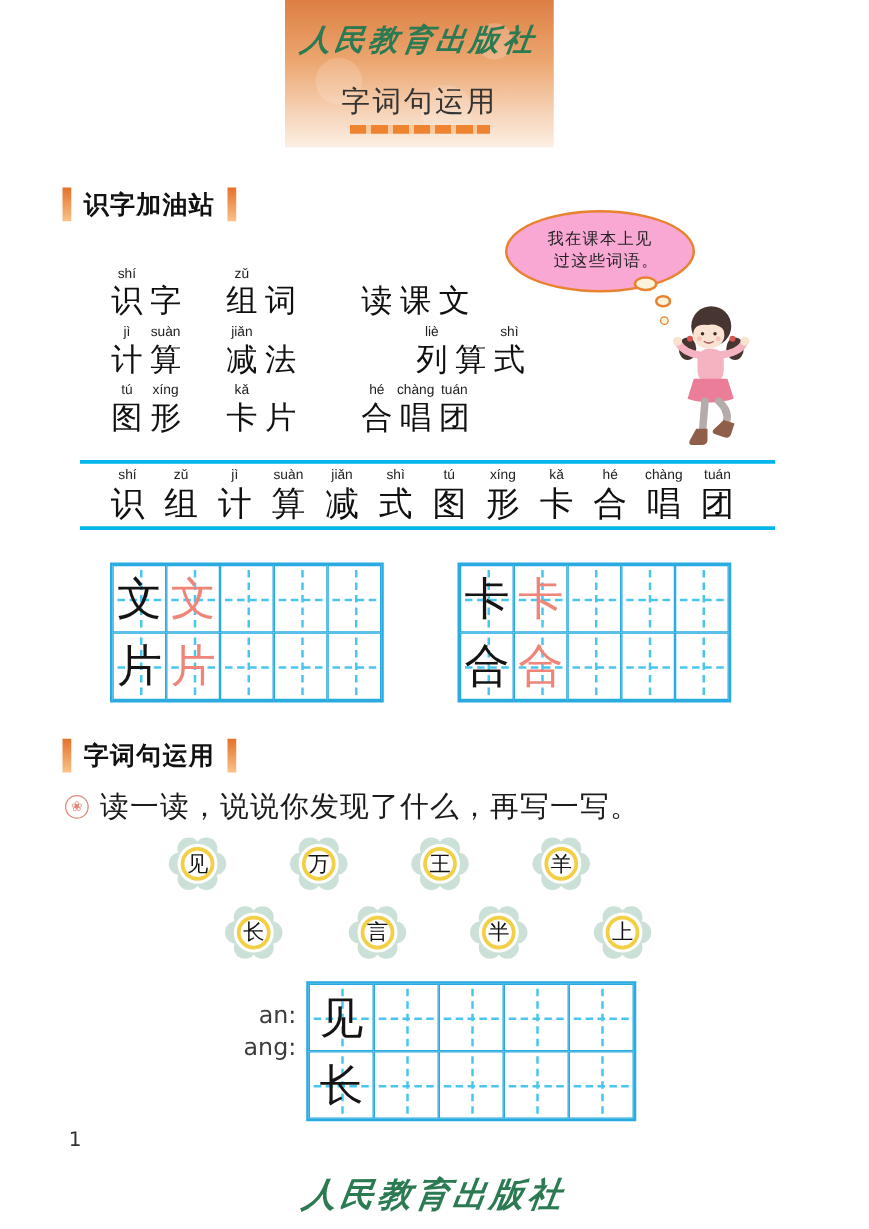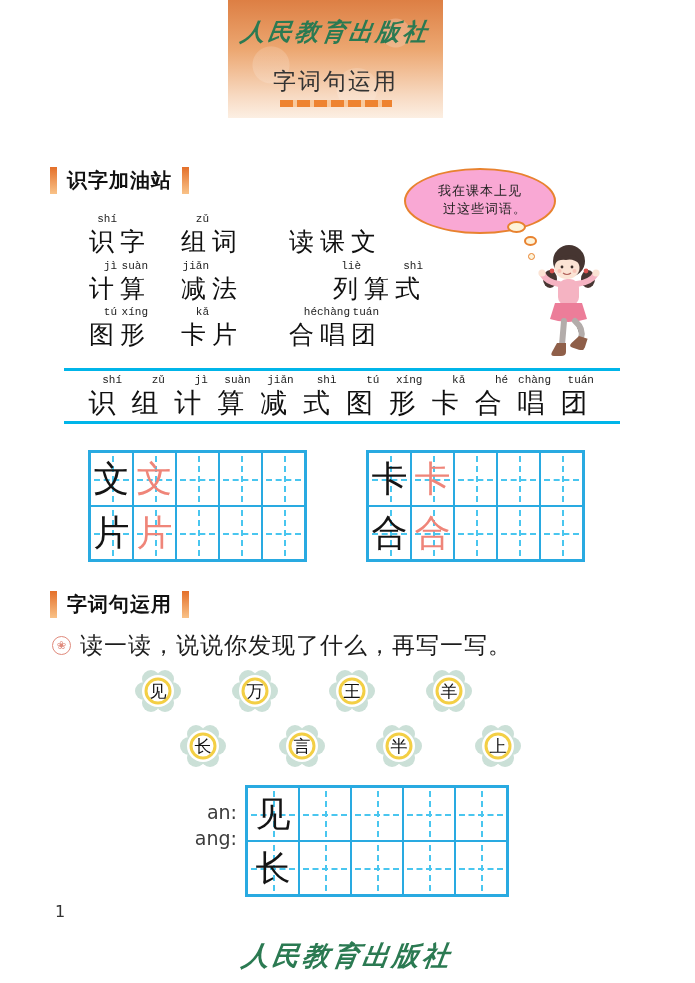--- a/index.html
+++ b/index.html
@@ -35,7 +35,7 @@
 
   
   .sec-head { position:absolute; left:50px; display:flex; align-items:center; gap:10px; }
-  .sec-head.s1 { top:167px; }
+  .sec-head.s1 { top:150px; }
   .sec-head.s2 { top:591px; }
   .sec-bar { width:7px; height:27px; background:linear-gradient(180deg,#e4702a,#f9c288); }
   .sec-title { font-size:20px; font-weight:bold; color:#111; letter-spacing:1px;

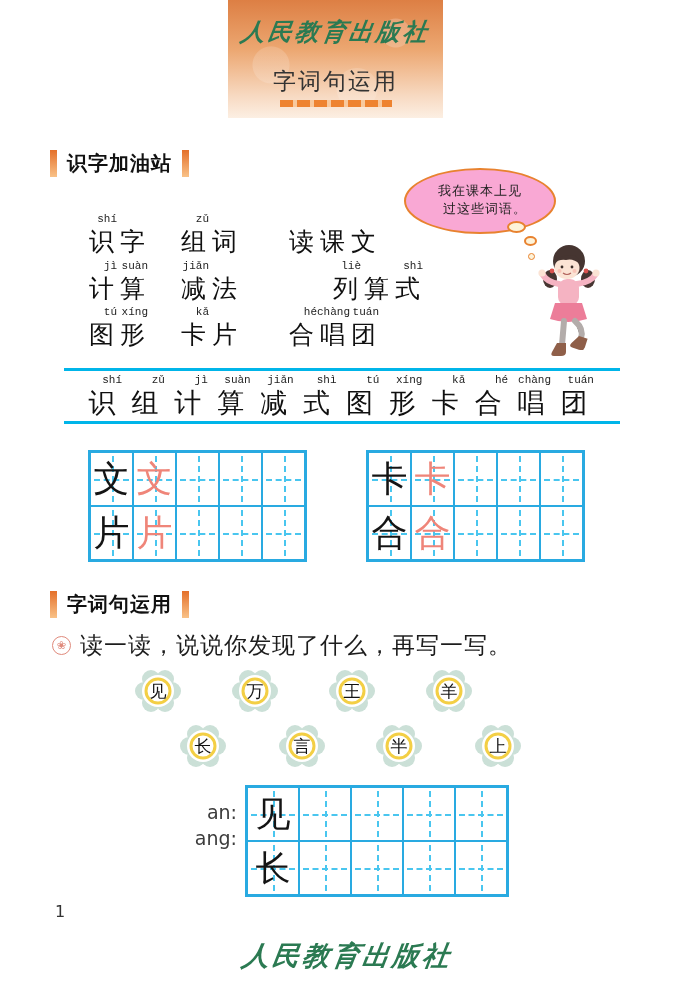--- a/index.html
+++ b/index.html
@@ -47,7 +47,7 @@
   .word { position:absolute; top:0; display:flex; }
   .cu { width:31px; text-align:center; }
   .cu .py { display:block; height:14px; font-size:11px; color:#222;
-    font-family:Liberation Mono, monospace; line-height:14px;text-align:right; }
+    font-family:Liberation Sans, sans-serif; line-height:14px; }
   .cu .ch { display:block; font-size:25px; line-height:31px; color:#101010; }
 
   

